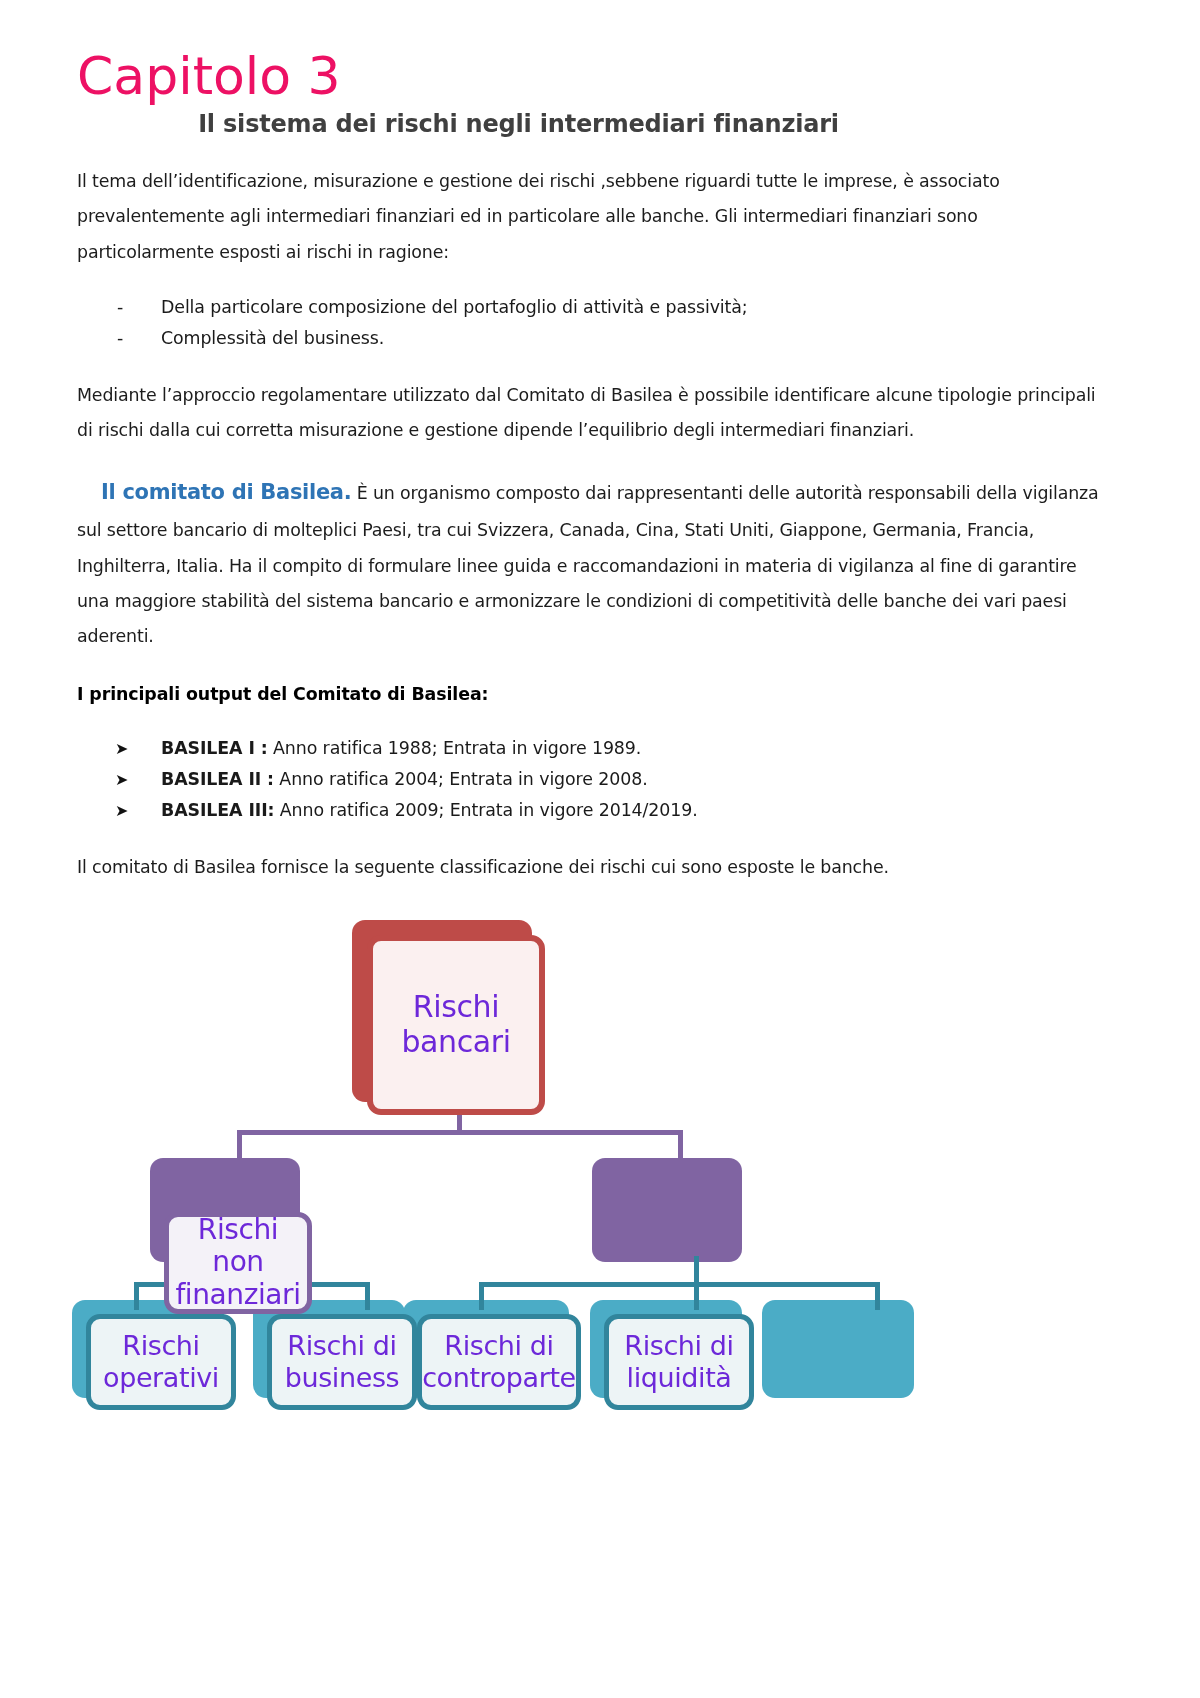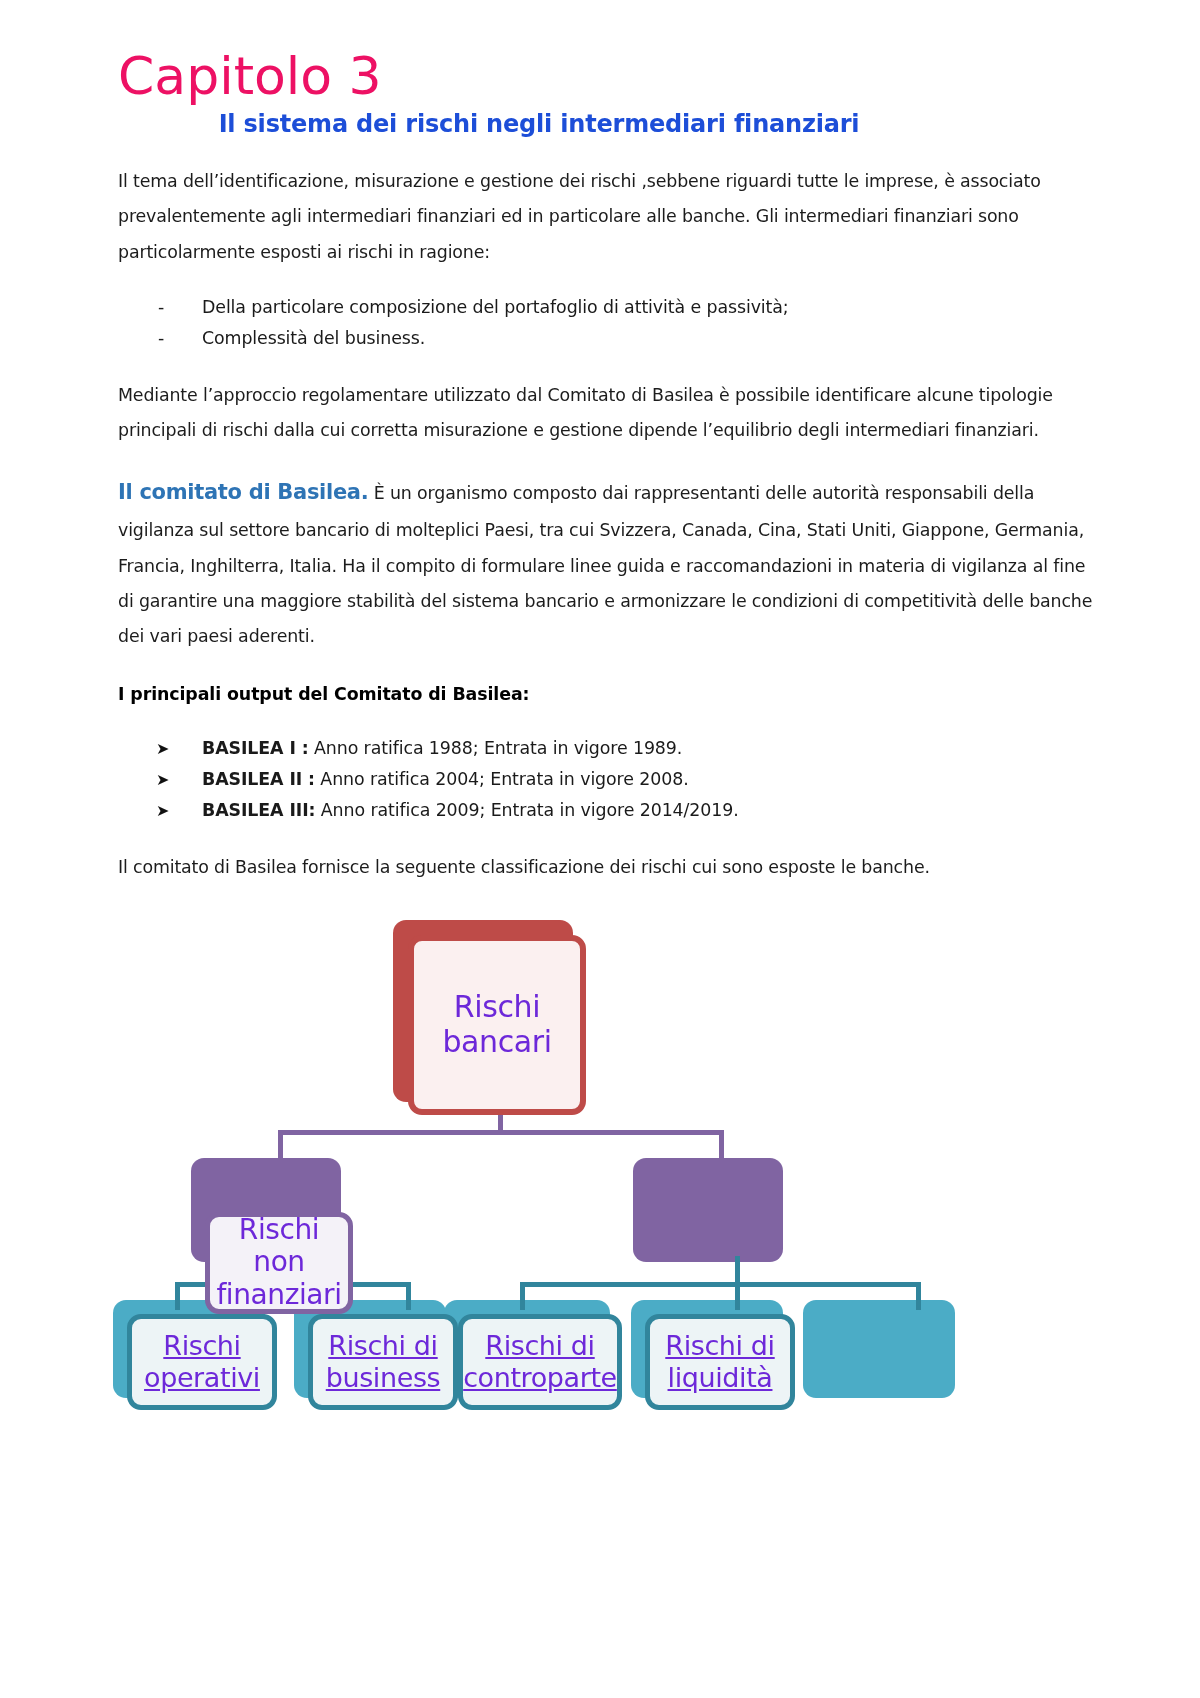--- a/index.html
+++ b/index.html
@@ -18,7 +18,7 @@
   .page {
     width: 1200px;
     height: 1698px;
-    padding: 48px 100px 0 118px;
+    padding: 48px 100px 0 77px;
     position: relative;
   }
 

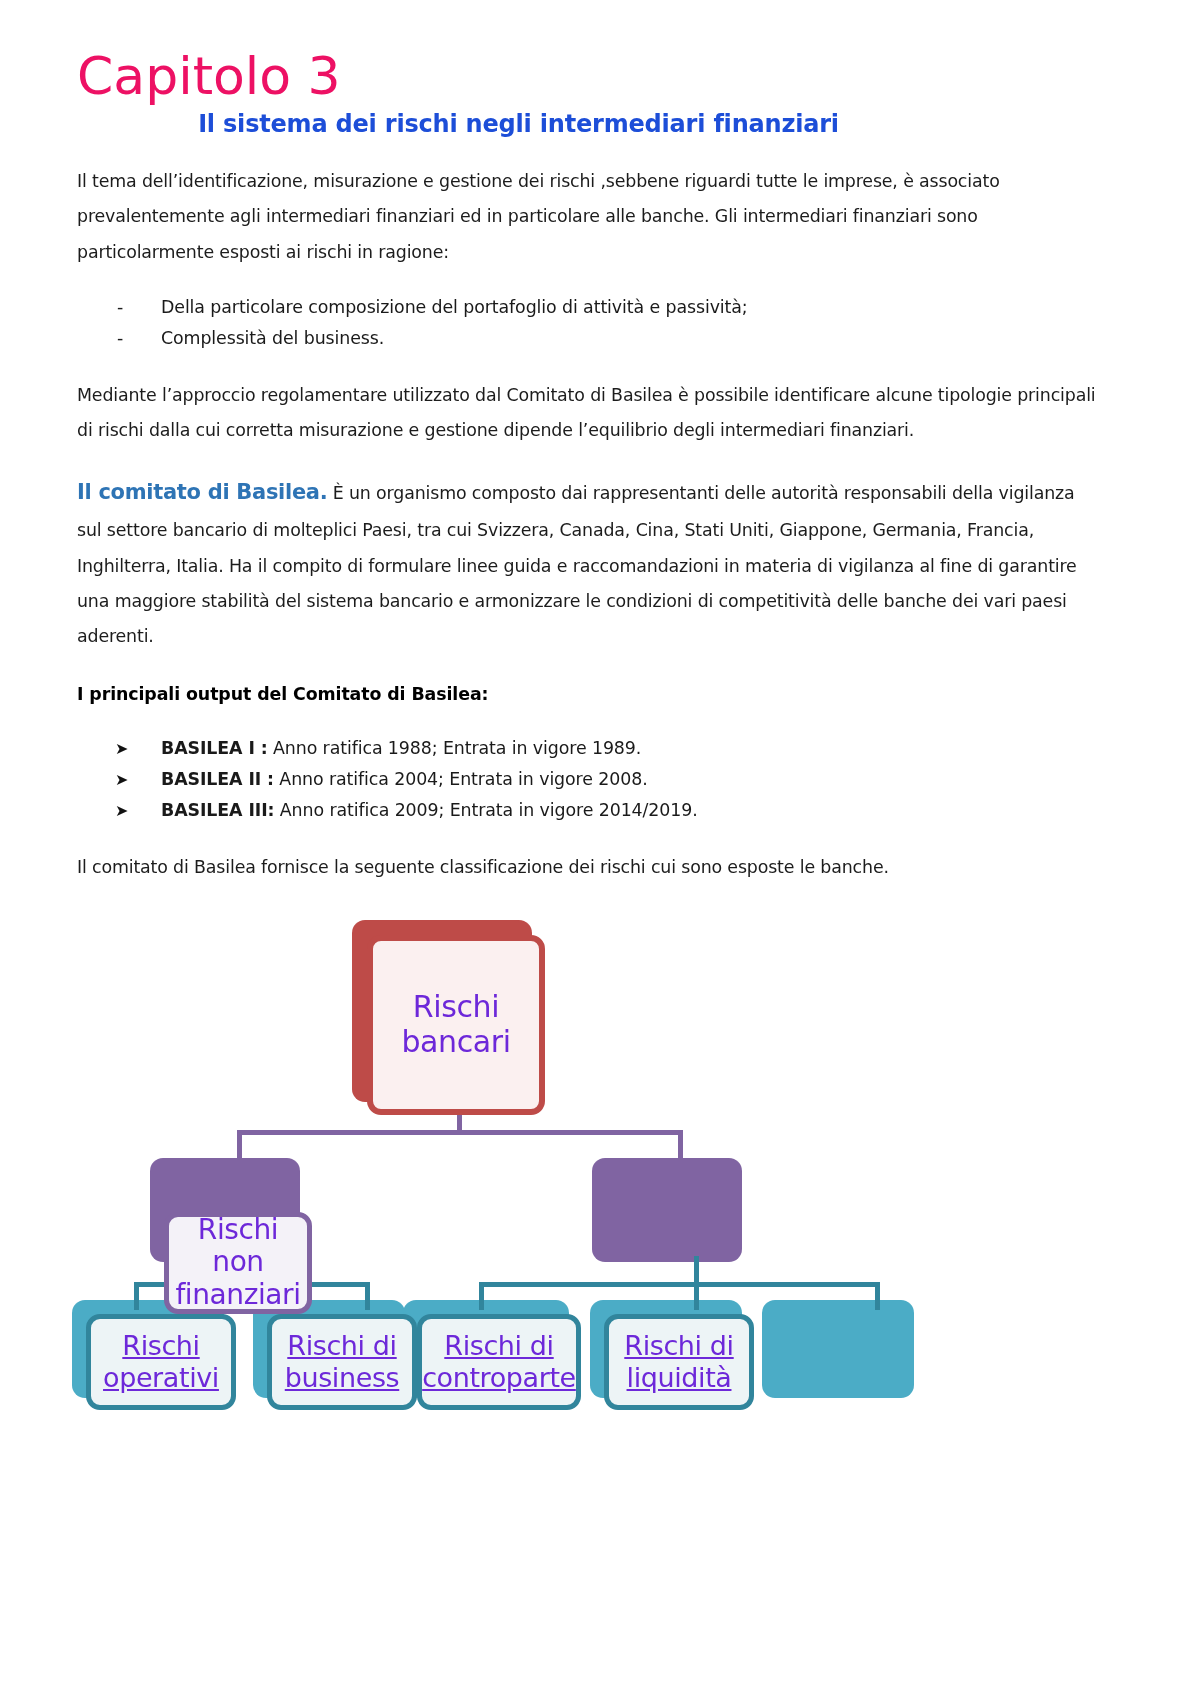--- a/index.html
+++ b/index.html
@@ -35,7 +35,7 @@
   .doc-subtitle {
     font-size: 24px;
     font-weight: bold;
-    color: #1d4ed8;
+    color: #404040;
     text-align: center;
     margin: 0 0 26px 0;
     padding-right: 140px;

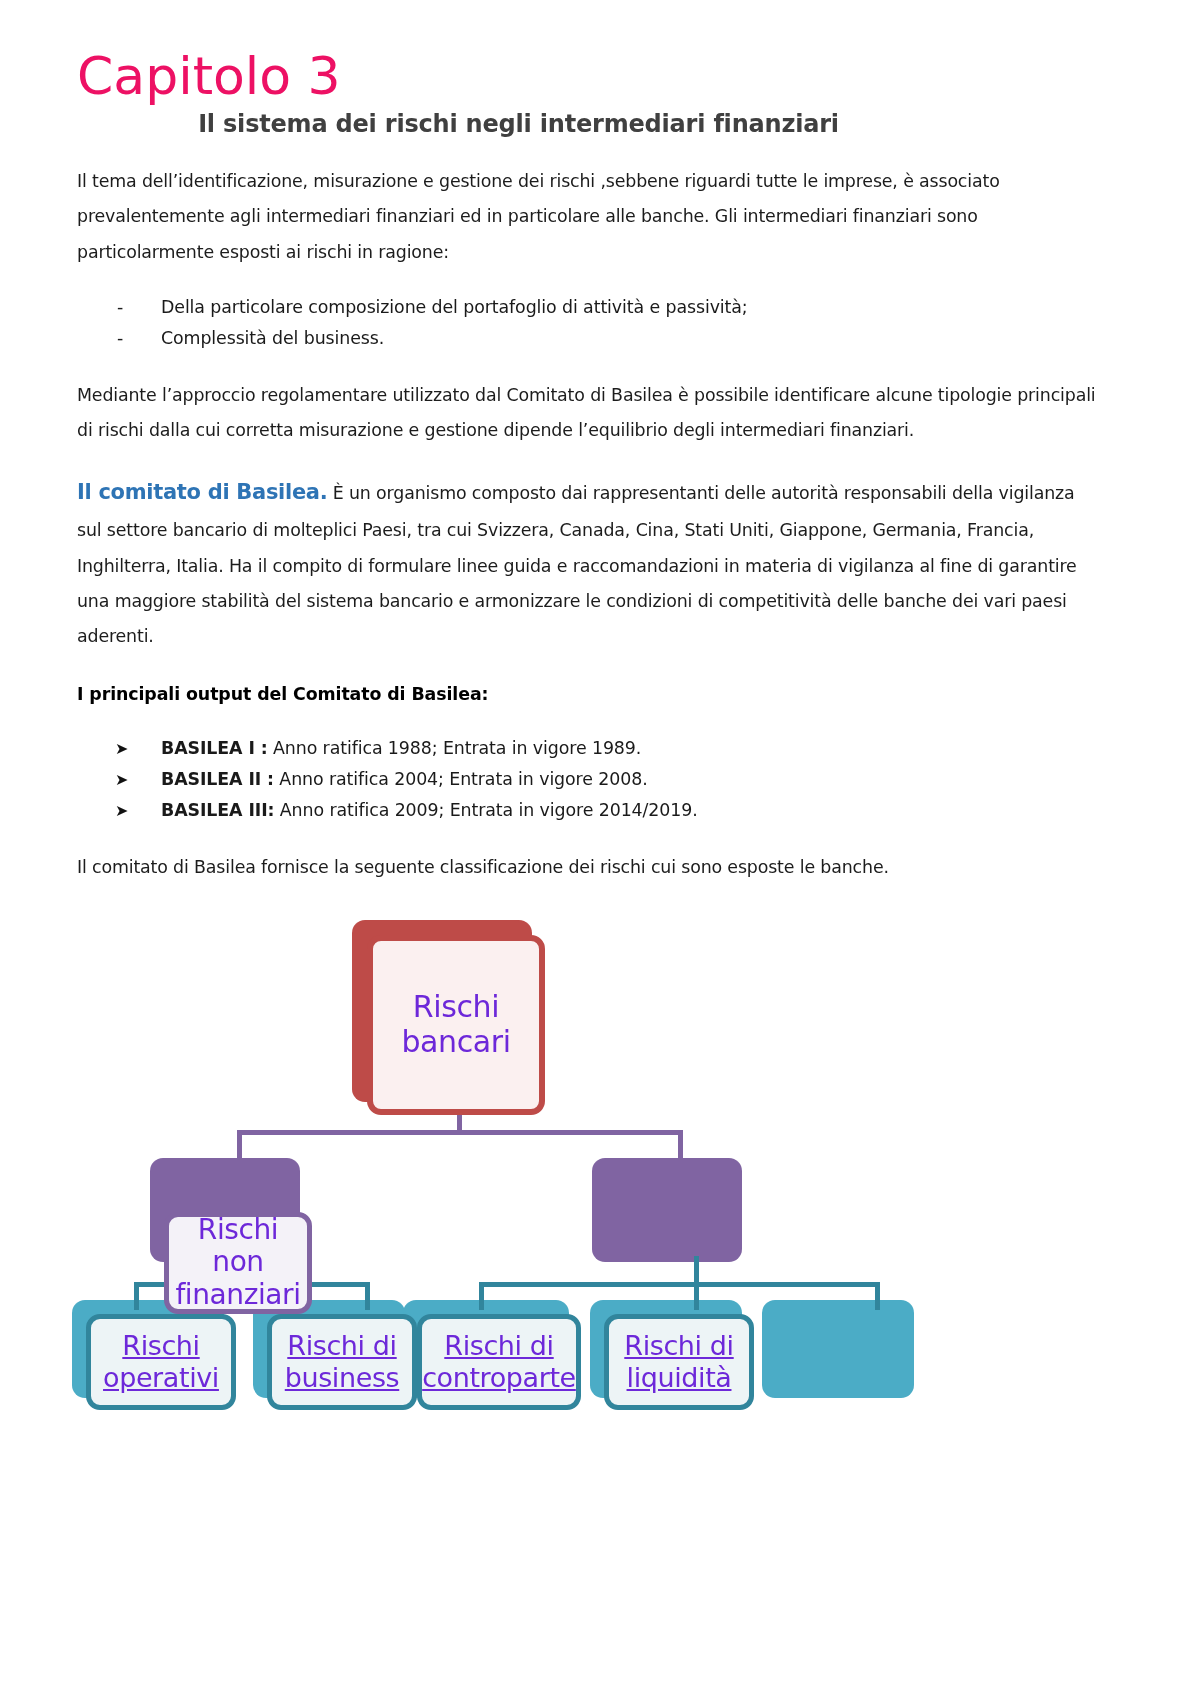--- a/index.html
+++ b/index.html
@@ -56,6 +56,7 @@
     font-weight: bold;
     font-size: 21px;
     letter-spacing: -0.3px;
+    margin-left: 24px;
   }
   .blue-lead {
     color: #000000;

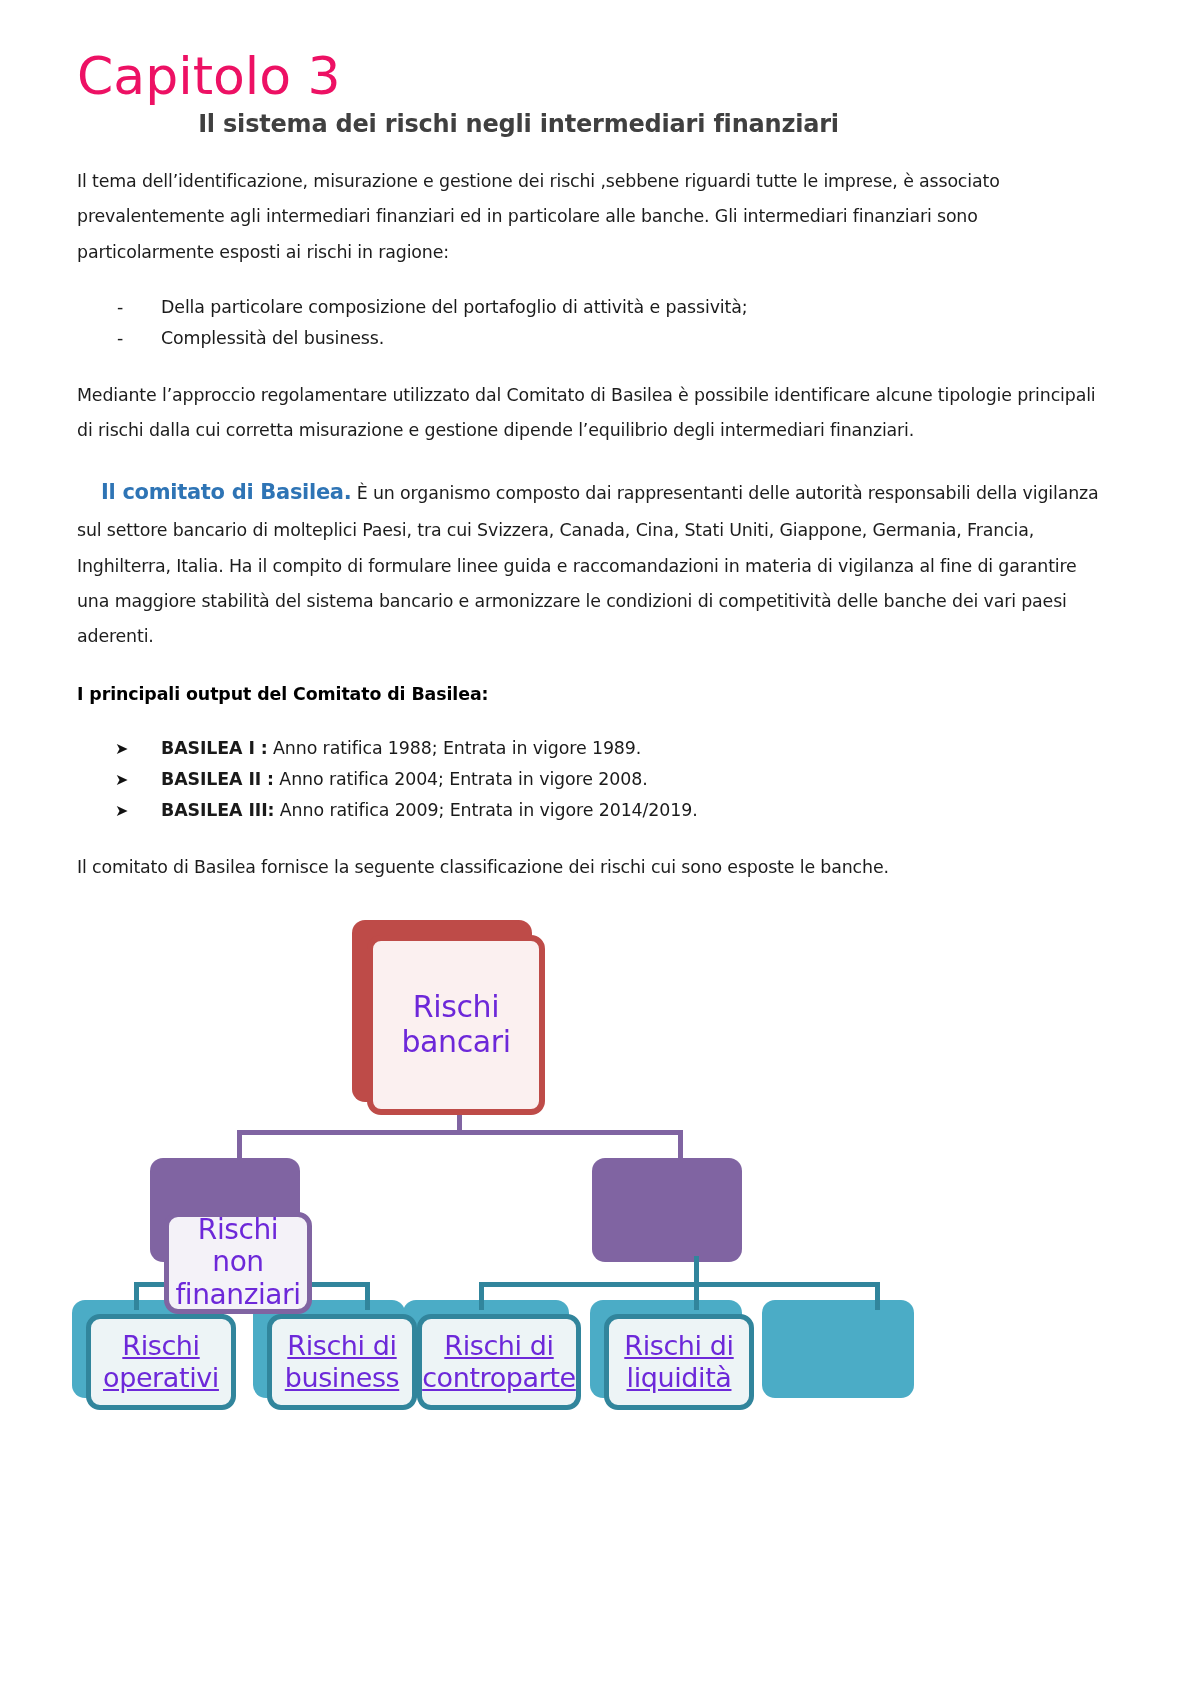--- a/index.html
+++ b/index.html
@@ -153,7 +153,6 @@
     border: 5px solid #31859C;
     background: #EDF4F6;
     font-size: 27px;
-    text-decoration: underline;
   }
   .shadow.leaf { background: #4BACC6; }
 

